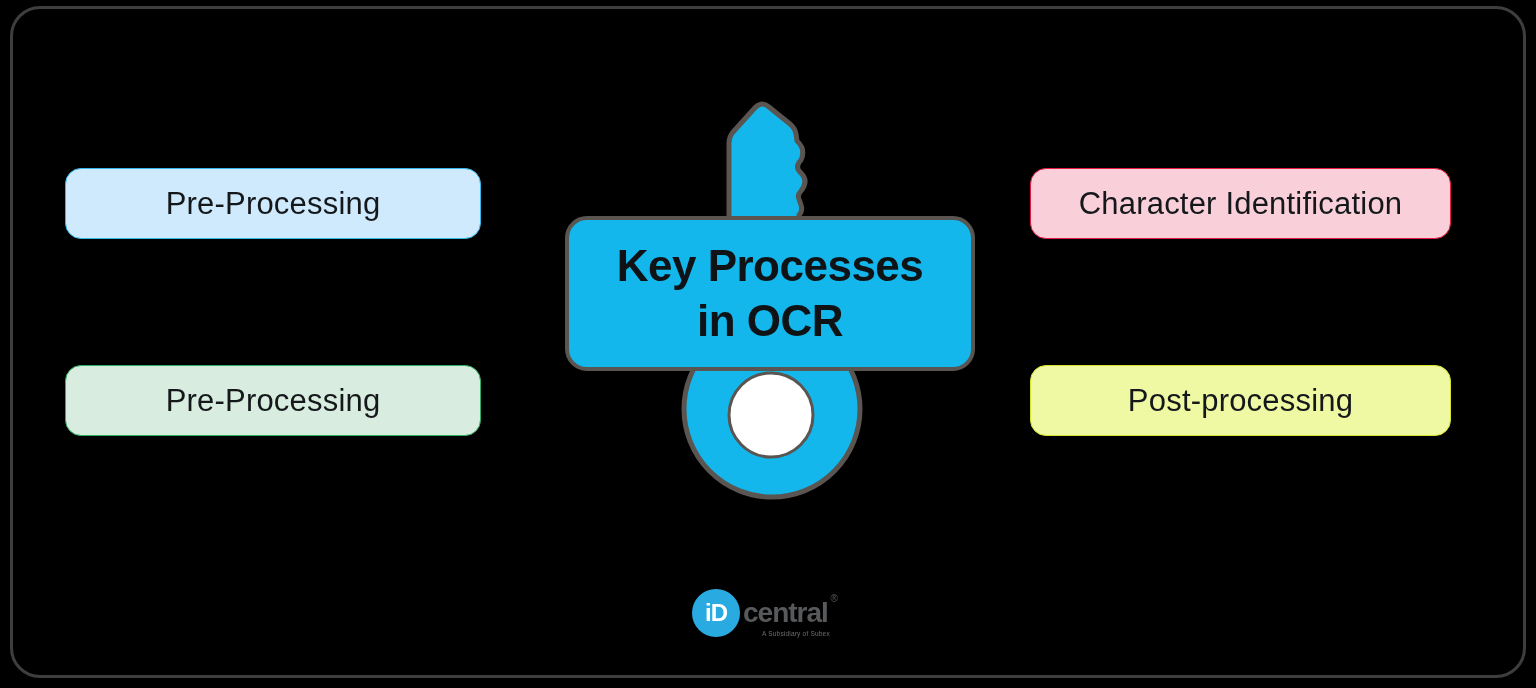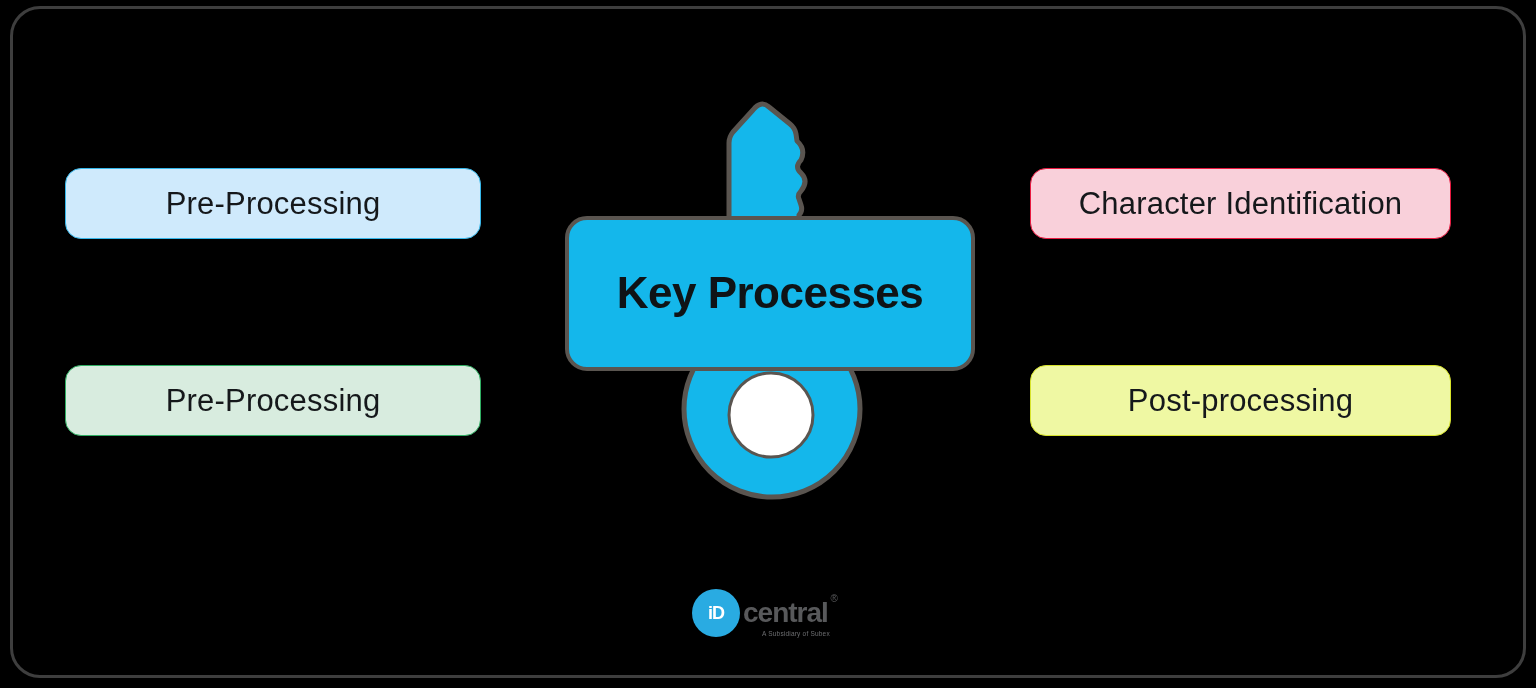--- a/index.html
+++ b/index.html
@@ -171,6 +171,7 @@
 
   <div class="title-banner">
     <div class="title-line">Key Processes</div>
+    <div class="title-line">in OCR</div>
   </div>
 
   <div class="process-box box-tl" style="background: rgb(207, 234, 252); border-color: rgb(54, 183, 234);">

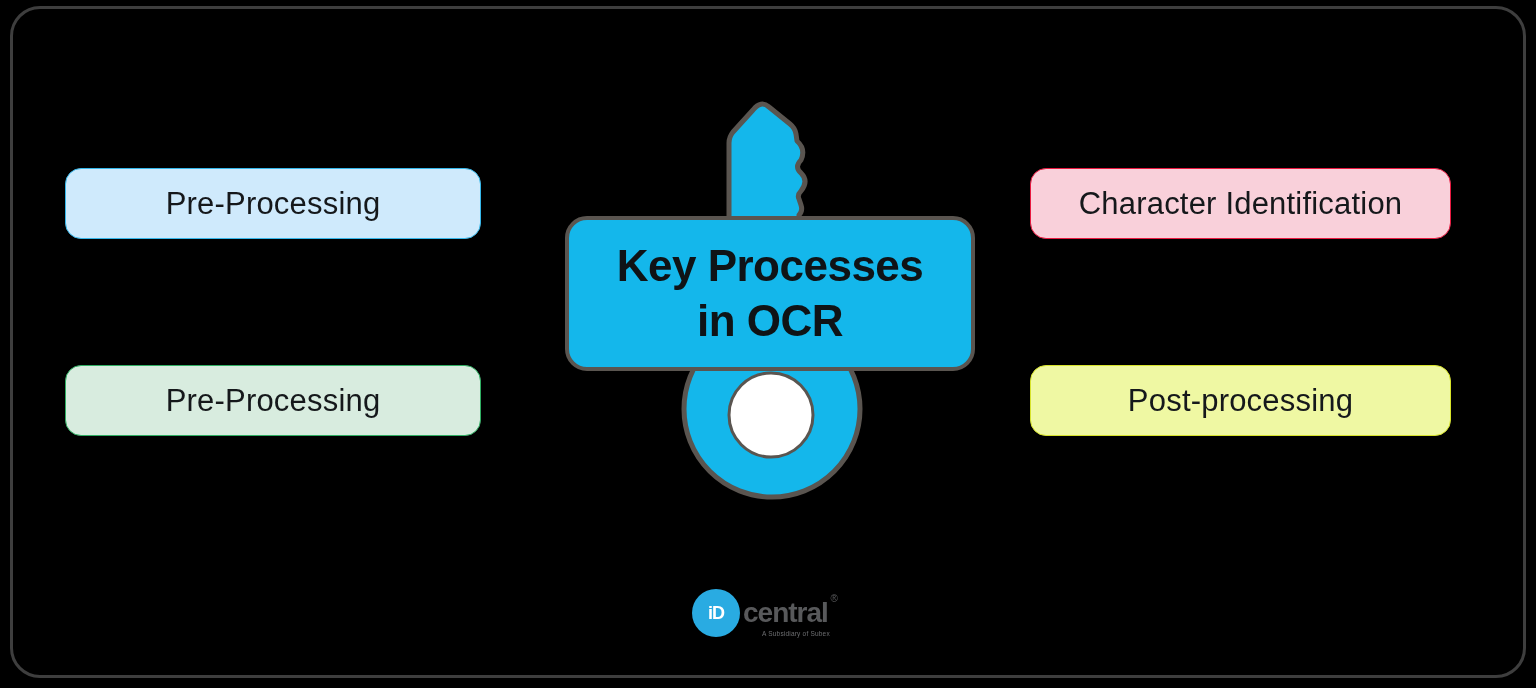--- a/index.html
+++ b/index.html
@@ -108,7 +108,7 @@
     align-items: center;
     justify-content: center;
     color: #ffffff;
-    font-size: 18px;
+    font-size: 24px;
     font-weight: bold;
     letter-spacing: -1px;
   }

